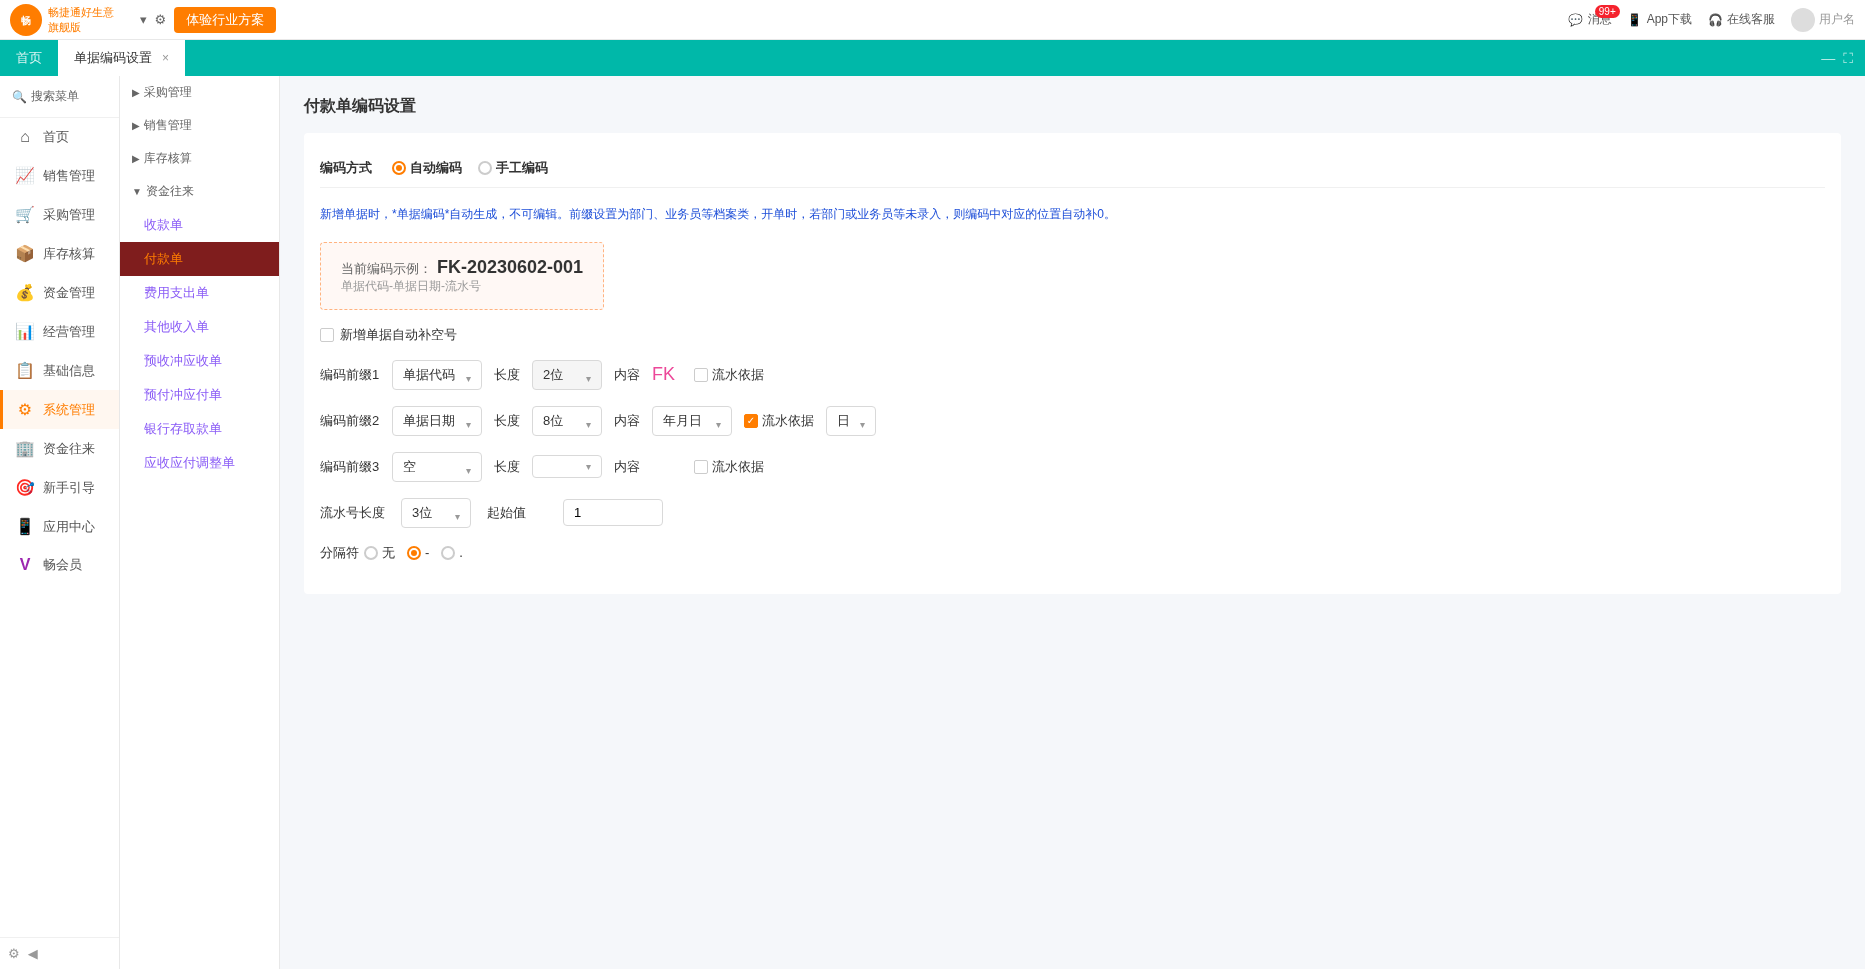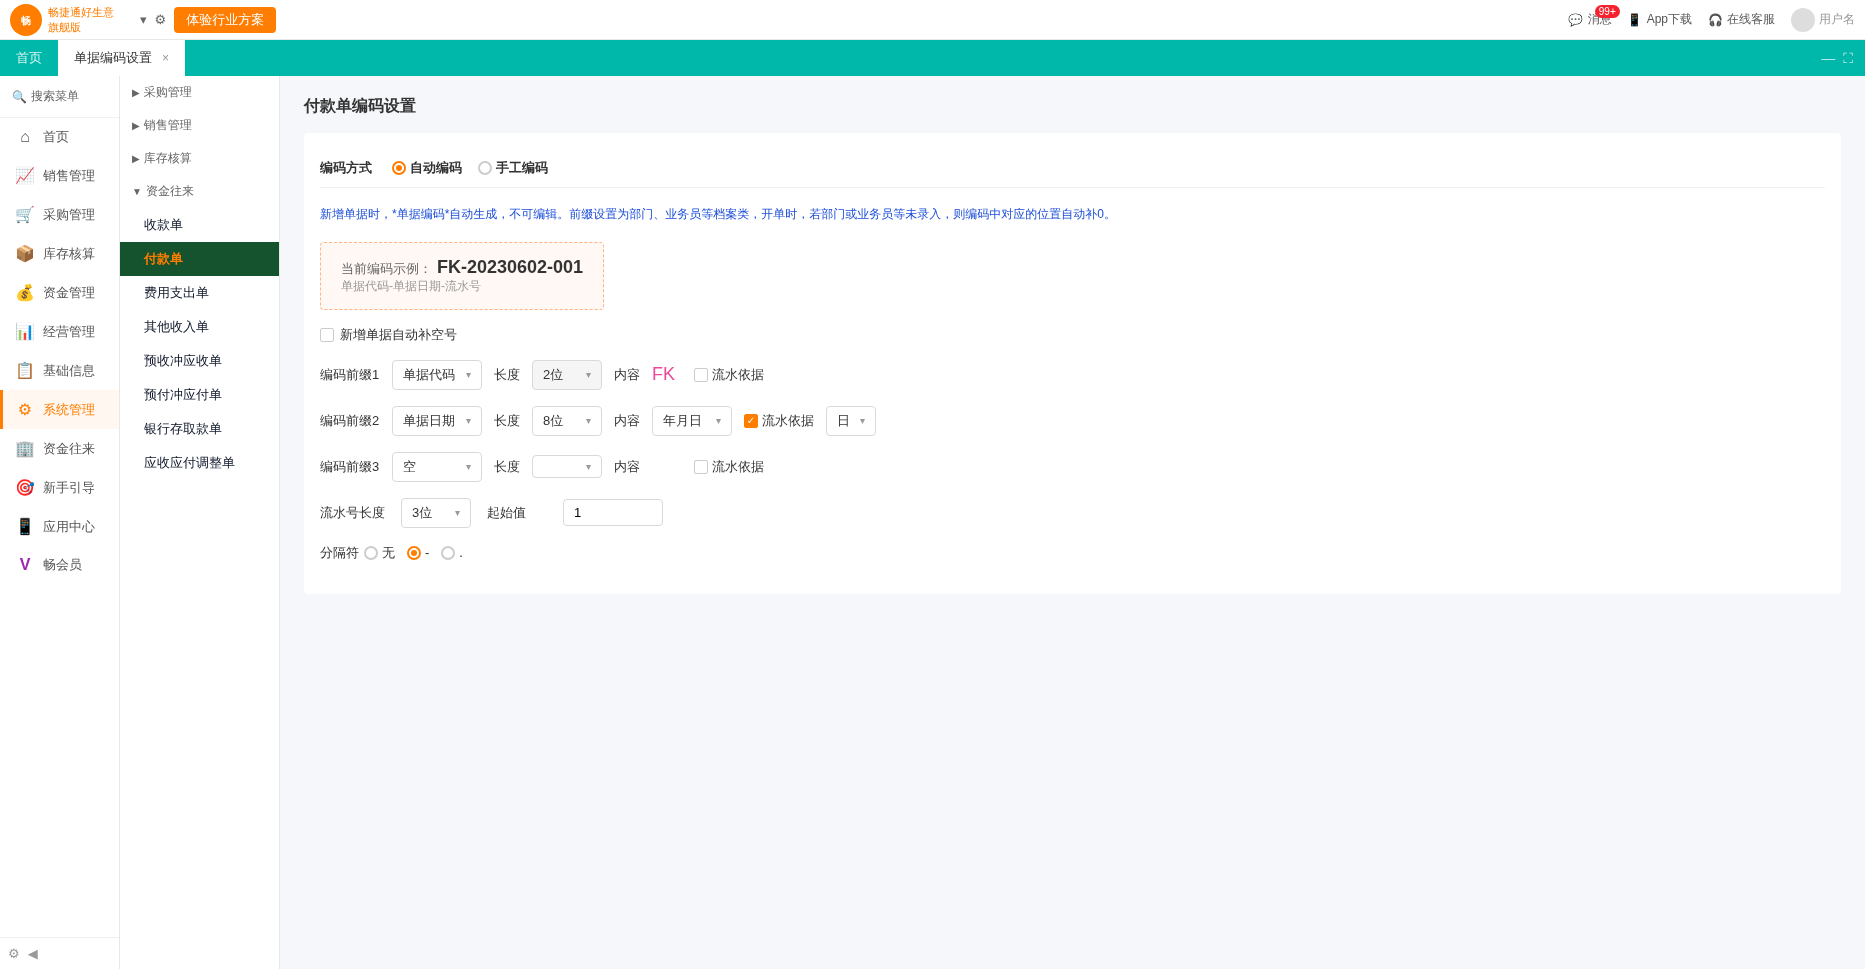--- a/index.html
+++ b/index.html
@@ -195,7 +195,7 @@
     .sub-sidebar-item {
       padding: 8px 12px 8px 24px;
       font-size: 13px;
-      color: #0f172a;
+      color: #8b5cf6;
       cursor: pointer;
     }
     .sub-sidebar-item.active {

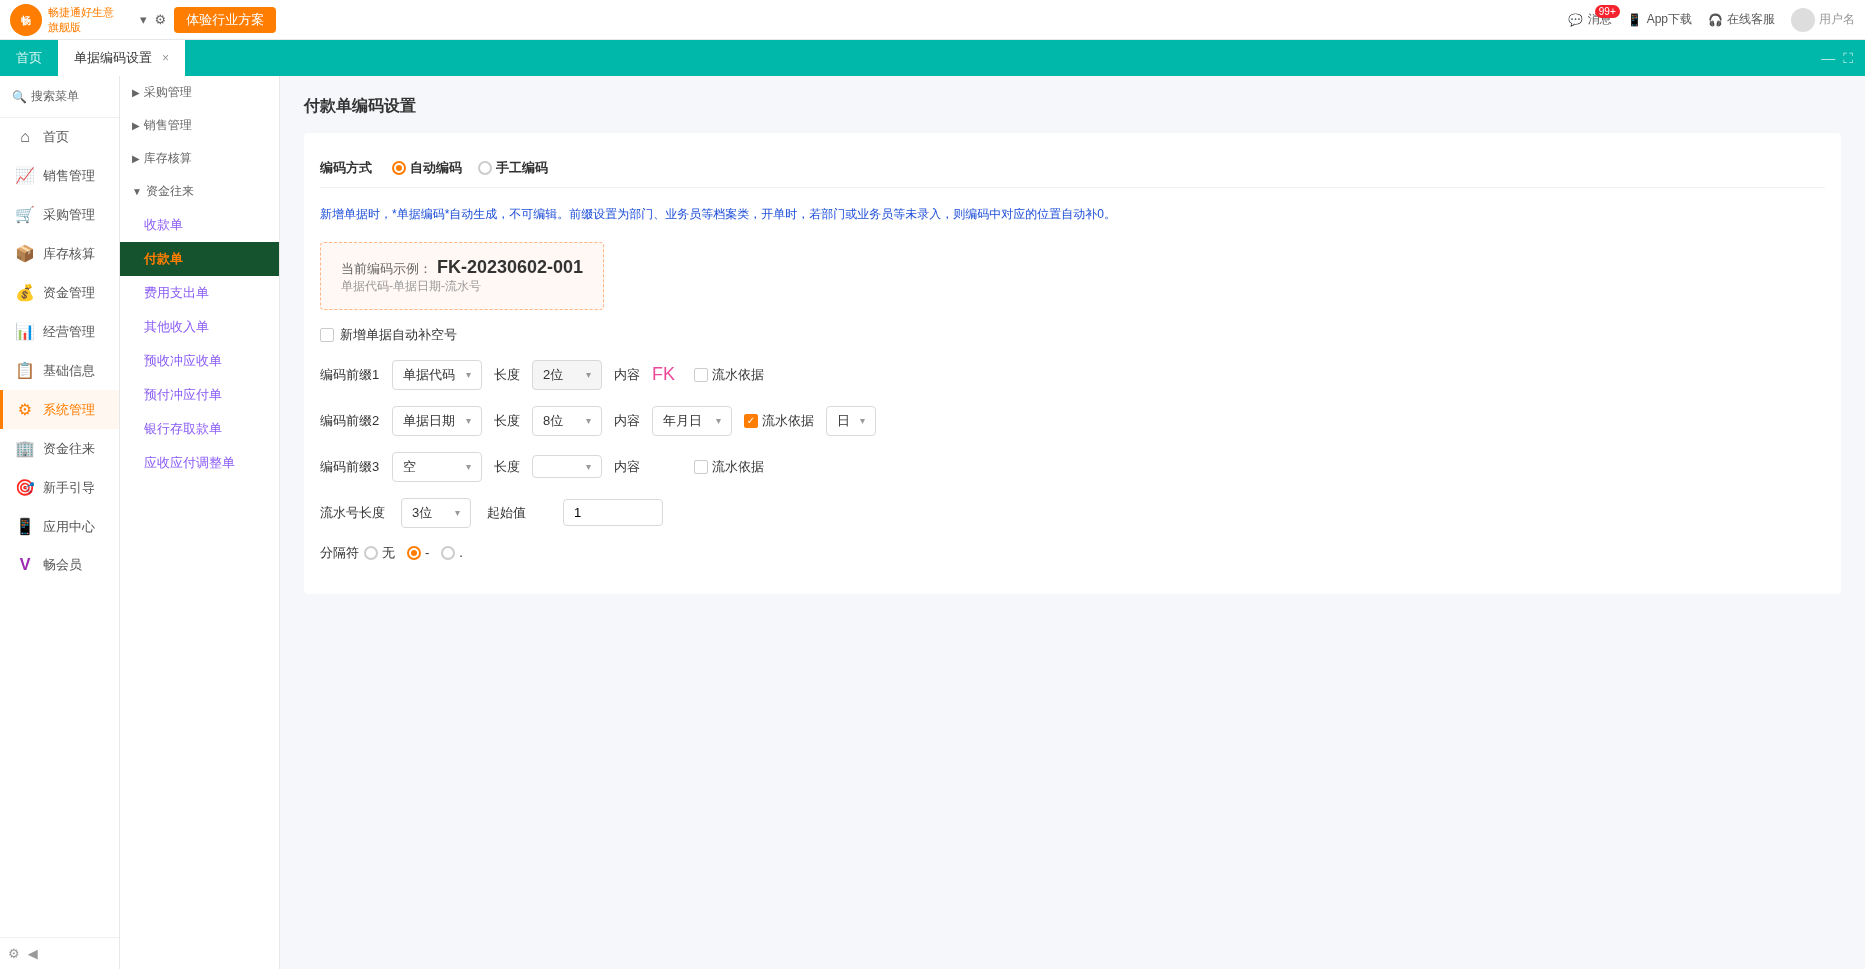--- a/index.html
+++ b/index.html
@@ -199,9 +199,9 @@
       cursor: pointer;
     }
     .sub-sidebar-item.active {
-      background: #14532d;
+      background: #7f1d1d;
       color: #ff7d00;
-      font-weight: 700;
+      font-weight: 400;
     }
     .chevron { font-size: 10px; }
 

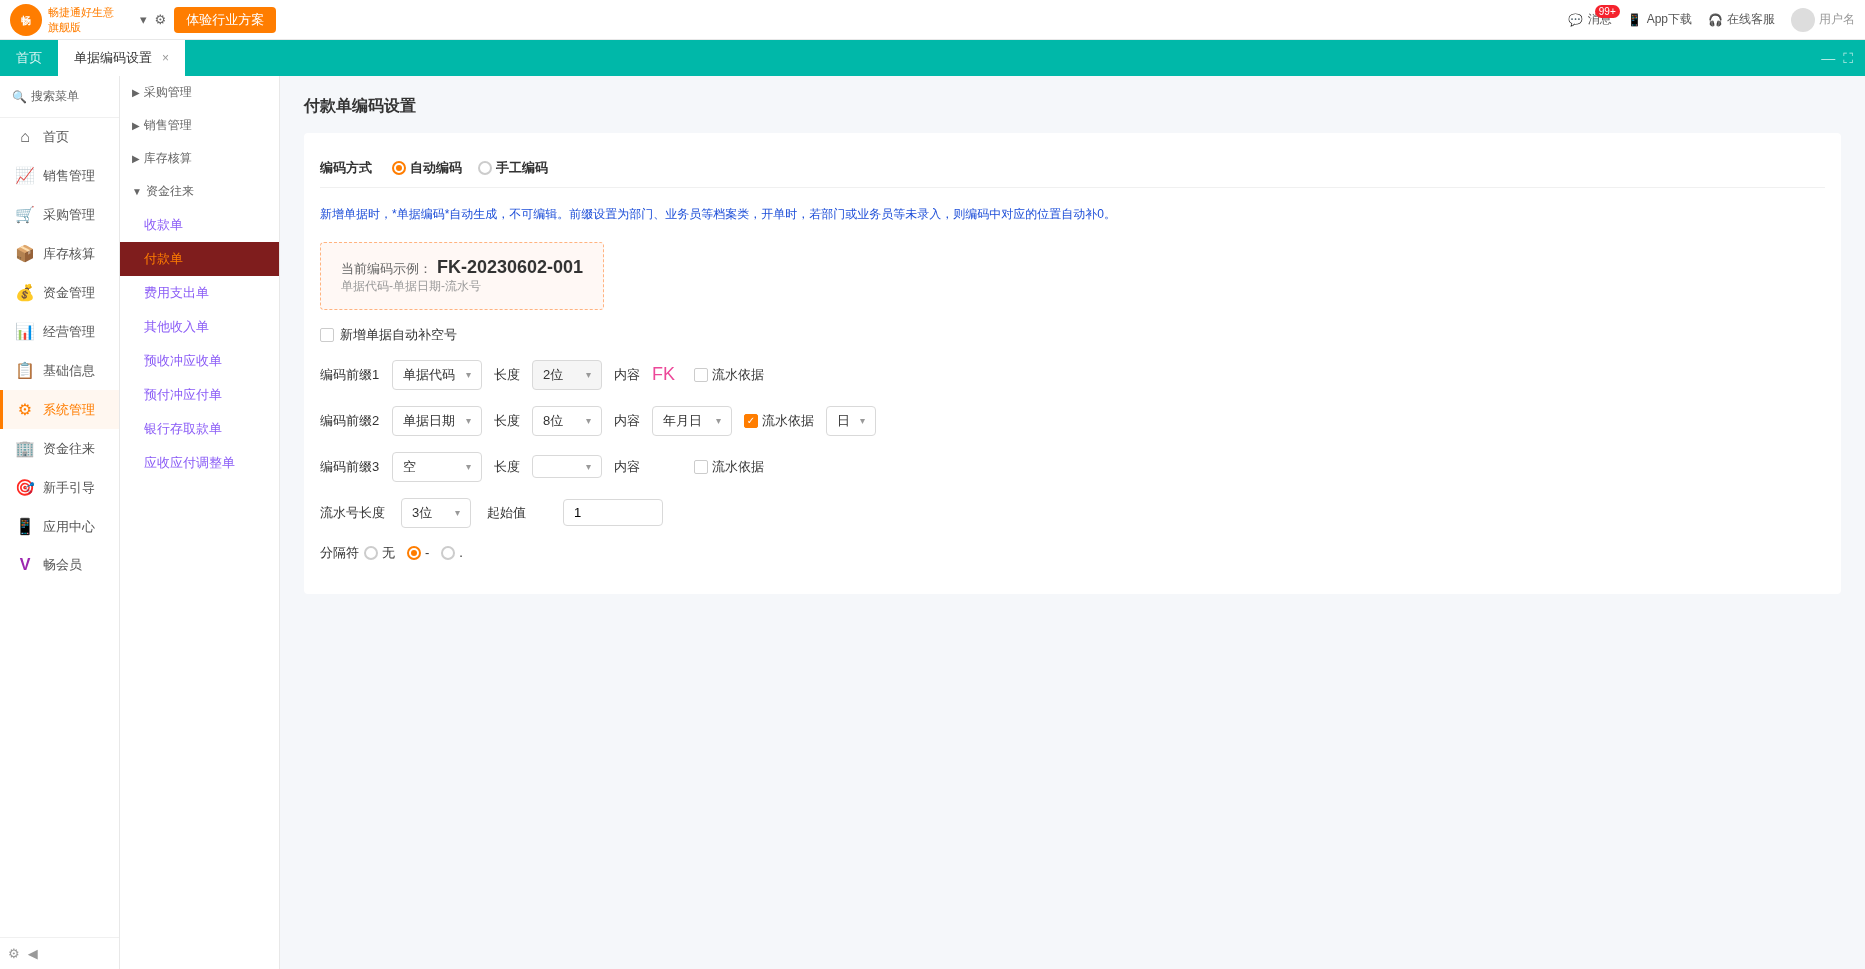--- a/index.html
+++ b/index.html
@@ -339,7 +339,7 @@
       font-size: 13px;
       background: #fff;
       display: flex;
-      align-items: center;
+      align-items: flex-end;
       gap: 6px;
       cursor: pointer;
       min-width: 90px;

